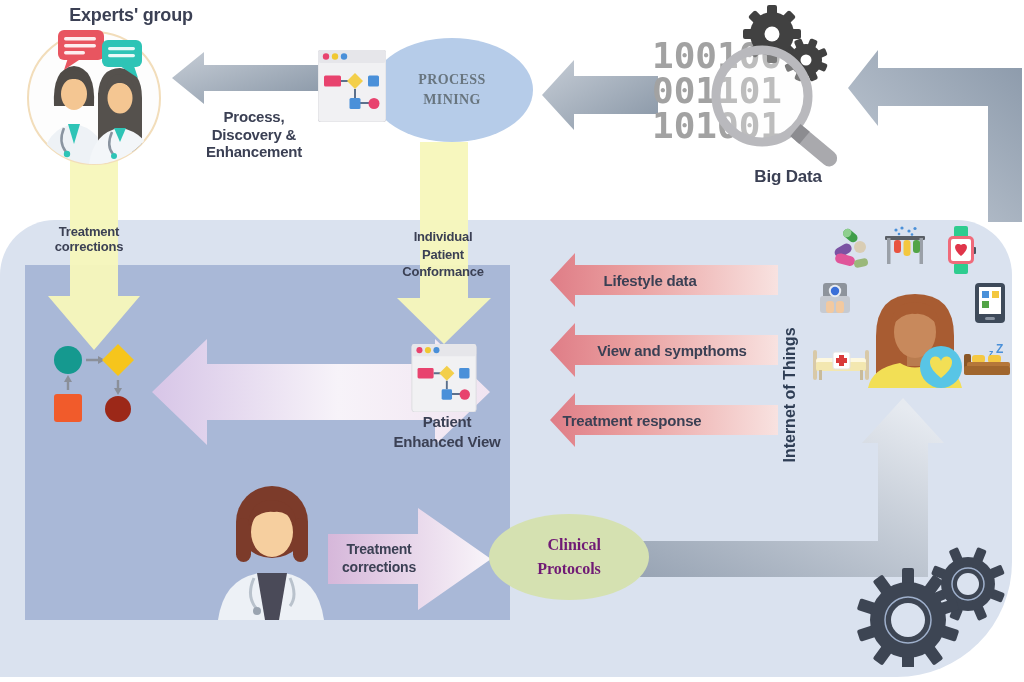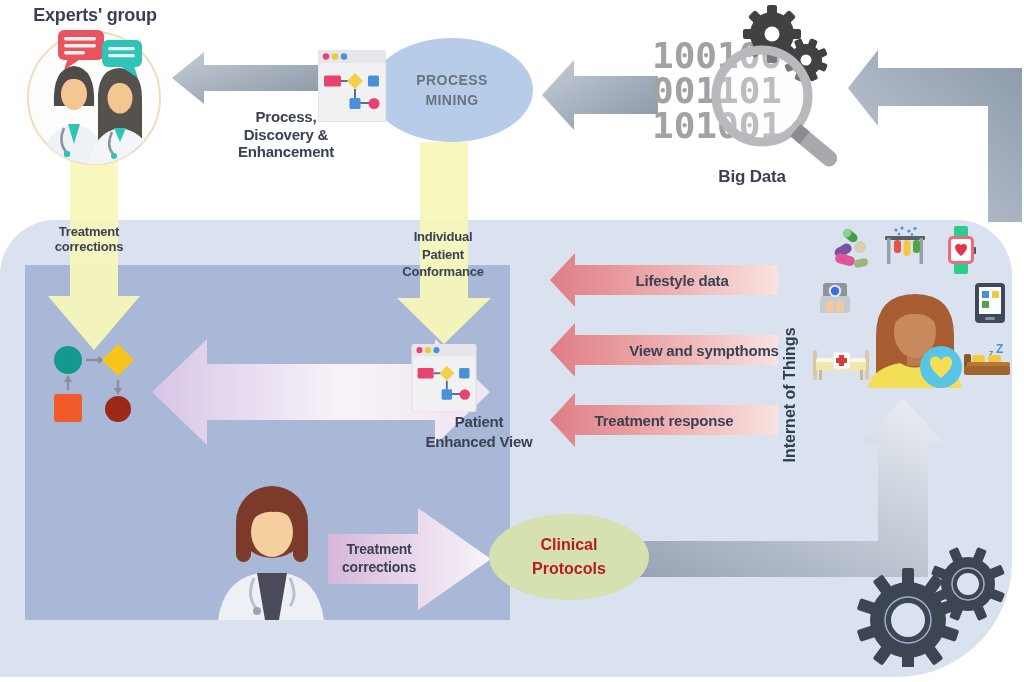--- a/index.html
+++ b/index.html
@@ -13,7 +13,7 @@
        white-space:pre-line;line-height:1.18;transform:translateX(-50%);}
   .lbl-sm{font-size:13px;}
   .lbl-md{font-size:15px;margin-left:32px;}
-  .lbl-lg{font-size:17px;}
+  .lbl-lg{font-size:17px;margin-left:36px;}
   .ellipse{position:absolute;border-radius:50%;display:flex;align-items:center;justify-content:center;
            text-align:center;font-weight:700;white-space:pre-line;}
   .pm-ellipse{left:371px;top:38px;width:162px;height:104px;background:#b6cce9;

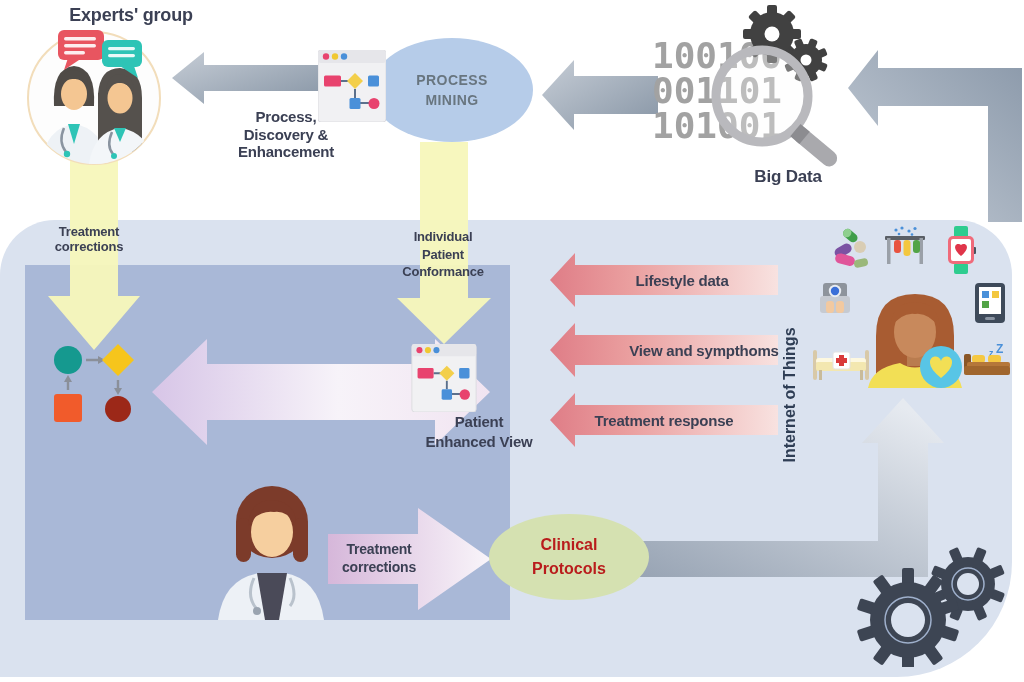--- a/index.html
+++ b/index.html
@@ -15,7 +15,7 @@
   .lbl-md{font-size:15px;margin-left:32px;}
   .lbl-lg{font-size:17px;margin-left:36px;}
   .ellipse{position:absolute;border-radius:50%;display:flex;align-items:center;justify-content:center;
-           text-align:center;font-weight:700;white-space:pre-line;}
+           text-align:center;font-weight:700;white-space:pre-line;font-family:Liberation Serif, serif;}
   .pm-ellipse{left:371px;top:38px;width:162px;height:104px;background:#b6cce9;
               color:#68757f;font-size:14px;letter-spacing:.4px;line-height:1.45;}
   .cp-ellipse{left:489px;top:514px;width:160px;height:86px;background:#d5e1b1;

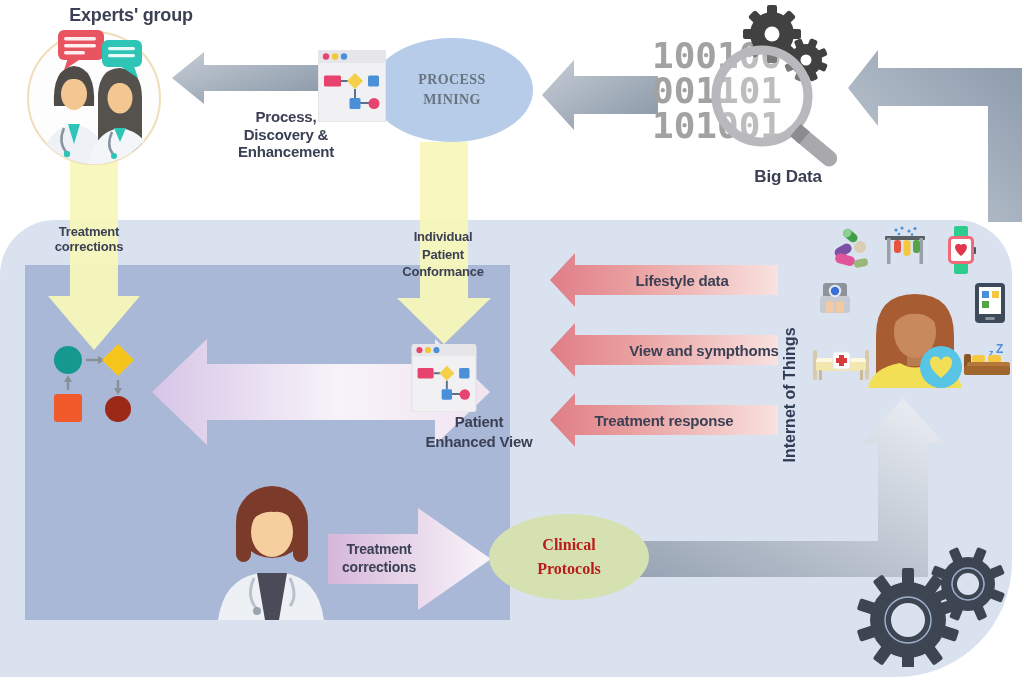--- a/index.html
+++ b/index.html
@@ -12,7 +12,7 @@
   .lbl{position:absolute;text-align:center;font-weight:700;letter-spacing:-0.2px;
        white-space:pre-line;line-height:1.18;transform:translateX(-50%);}
   .lbl-sm{font-size:13px;}
-  .lbl-md{font-size:15px;margin-left:32px;}
+  .lbl-md{font-size:15px;}
   .lbl-lg{font-size:17px;margin-left:36px;}
   .ellipse{position:absolute;border-radius:50%;display:flex;align-items:center;justify-content:center;
            text-align:center;font-weight:700;white-space:pre-line;font-family:Liberation Serif, serif;}

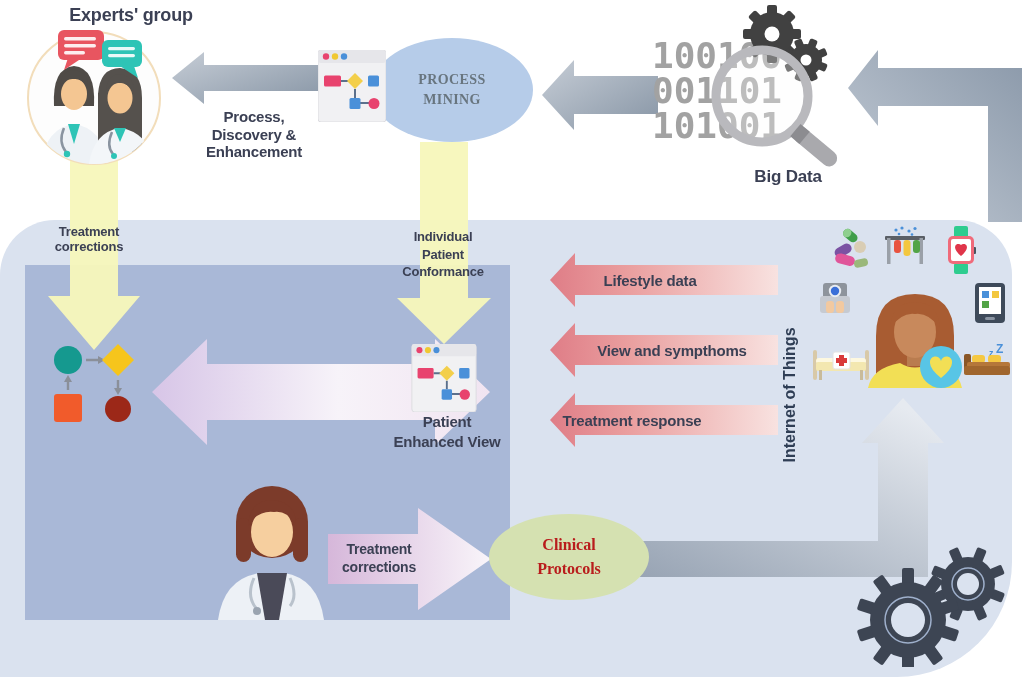--- a/index.html
+++ b/index.html
@@ -19,7 +19,7 @@
   .pm-ellipse{left:371px;top:38px;width:162px;height:104px;background:#b6cce9;
               color:#68757f;font-size:14px;letter-spacing:.4px;line-height:1.45;}
   .cp-ellipse{left:489px;top:514px;width:160px;height:86px;background:#d5e1b1;
-              color:#b91c1c;font-size:16px;line-height:1.5;}
+              color:#701a75;font-size:16px;line-height:1.5;text-align:right;}
   .binary{position:absolute;left:652px;top:38px;font-family:"DejaVu Sans Mono",monospace;
           font-weight:700;font-size:36px;line-height:35px;color:#a2a2a2;white-space:pre-line;
           letter-spacing:0px;}

